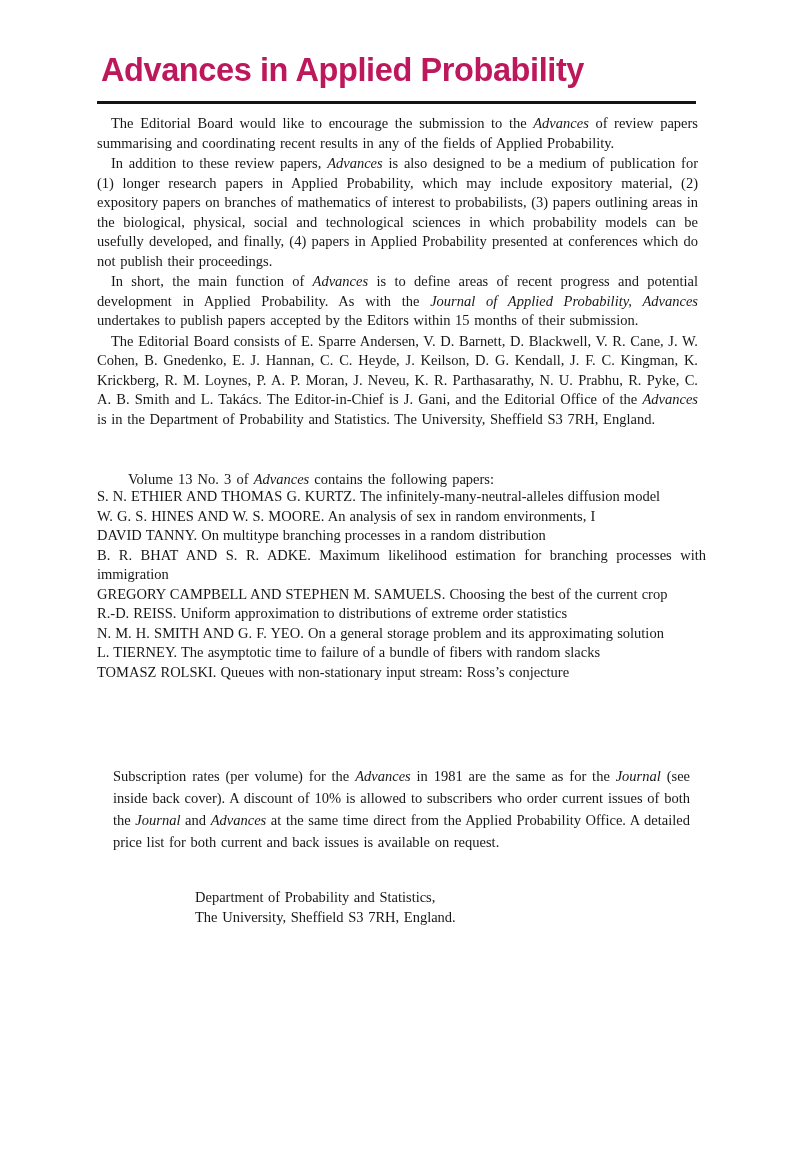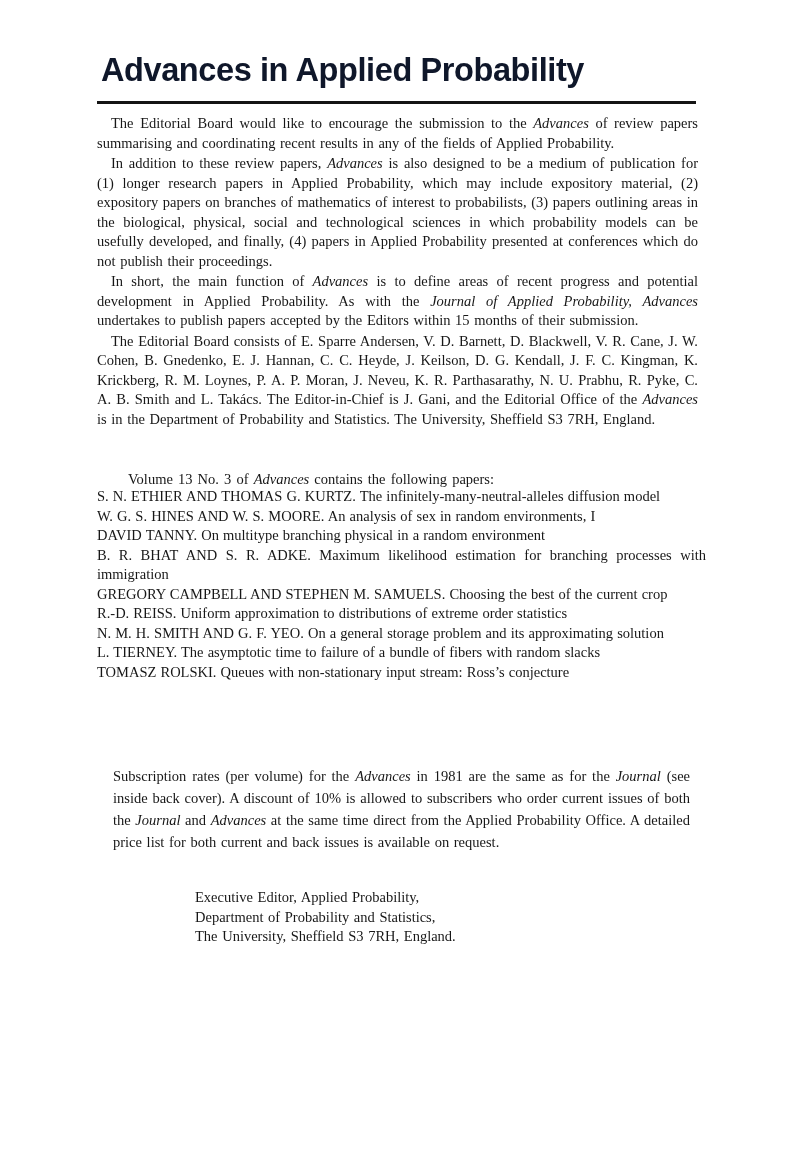--- a/index.html
+++ b/index.html
@@ -26,7 +26,7 @@
     font-weight: bold;
     font-size: 32.5px;
     letter-spacing: -0.4px;
-    color: #0f172a;
+    color: #be185d;
     white-space: nowrap;
   }
   .title-rule {

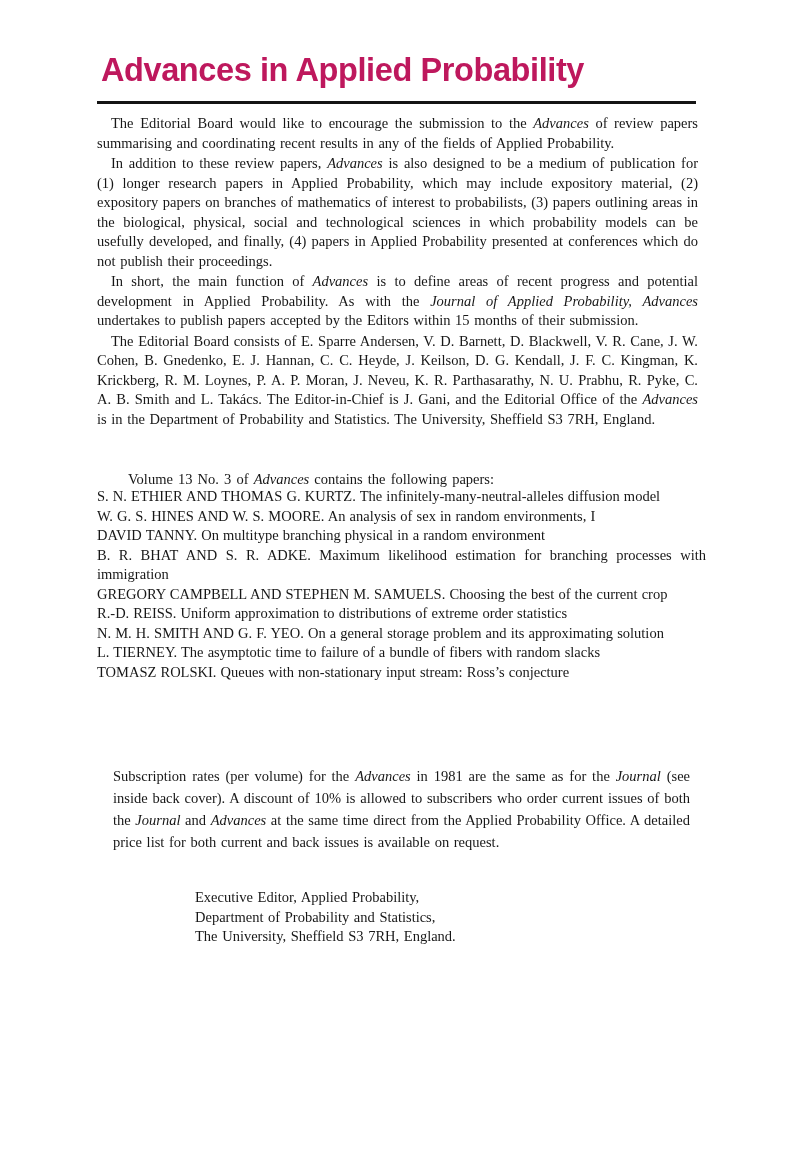--- a/index.html
+++ b/index.html
@@ -101,7 +101,7 @@
   <section class="block papers">
     <p><span>S. N. ETHIER AND THOMAS G. KURTZ. The infinitely-many-neutral-alleles diffusion model</span></p>
     <p><span>W. G. S. HINES AND W. S. MOORE. An analysis of sex in random environments, I</span></p>
-    <p><span>DAVID TANNY. On multitype branching physical in a random environment</span></p>
+    <p><span>DAVID TANNY. On multitype branching processes in a random distribution</span></p>
     <p><span>B. R. BHAT AND S. R. ADKE. Maximum likelihood estimation for branching processes with immigration</span></p>
     <p><span>GREGORY CAMPBELL AND STEPHEN M. SAMUELS. Choosing the best of the current crop</span></p>
     <p><span>R.-D. REISS. Uniform approximation to distributions of extreme order statistics</span></p>

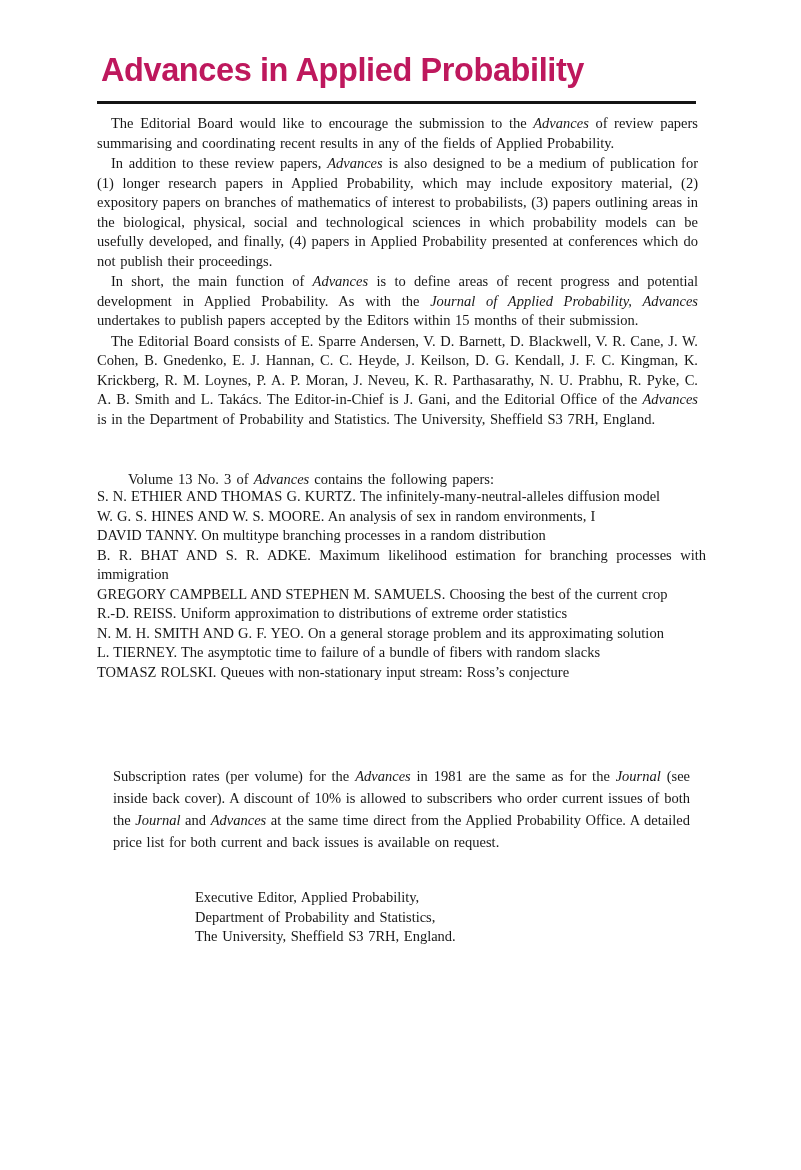--- a/index.html
+++ b/index.html
@@ -115,7 +115,6 @@
   </section>
 
   <div class="address">
-    <div>Executive Editor, Applied Probability,</div>
     <div>Department of Probability and Statistics,</div>
     <div>The University, Sheffield S3 7RH, England.</div>
   </div>

